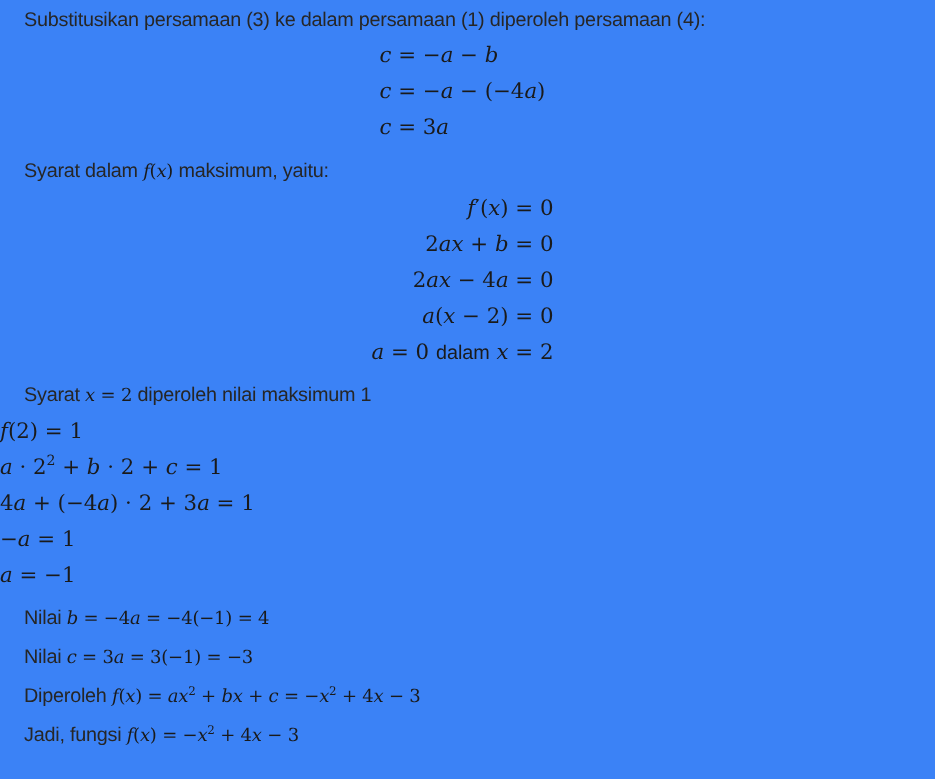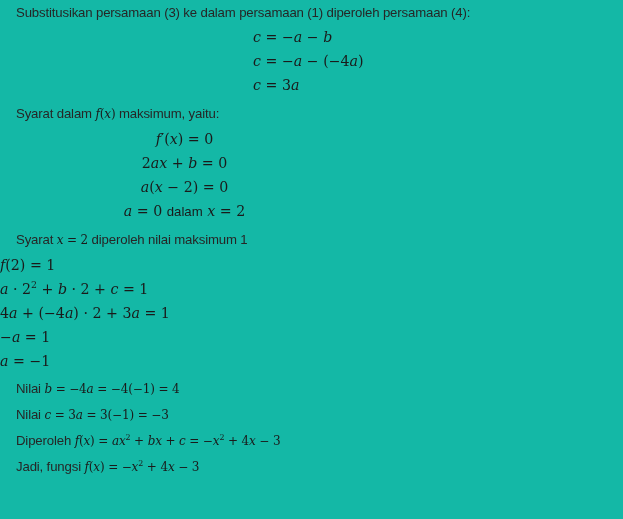--- a/index.html
+++ b/index.html
@@ -21,7 +21,7 @@
     position: relative;
     width: 623px;
     height: 519px;
-    background: #14b8a6;
+    background: #3b82f6;
     padding: 0;
     box-sizing: border-box;
   }

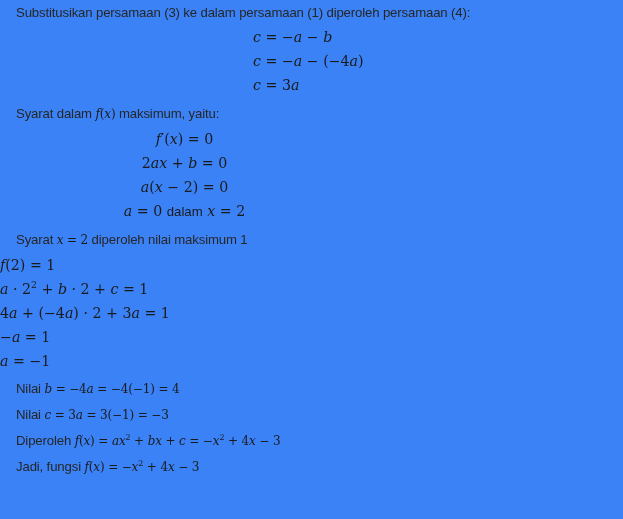--- a/index.html
+++ b/index.html
@@ -98,7 +98,7 @@
     width: 369px;
   }
   .block-deriv .eqline {
-    text-align: center;
+    text-align: right;
   }
 
   

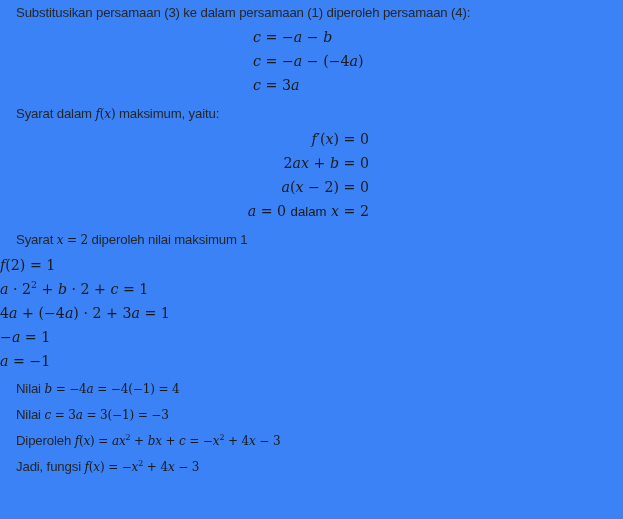--- a/index.html
+++ b/index.html
@@ -144,6 +144,9 @@
       <span class="math"><span class="num">2</span>ax <span class="op">+</span> b <span class="eq">=</span> <span class="num">0</span></span>
     </div>
     <div class="eqline">
+      <span class="math"><span class="num">2</span>ax <span class="op">−</span> <span class="num">4</span>a <span class="eq">=</span> <span class="num">0</span></span>
+    </div>
+    <div class="eqline">
       <span class="math">a<span class="paren">(</span>x <span class="op">−</span> <span class="num">2</span><span class="paren">)</span> <span class="eq">=</span> <span class="num">0</span></span>
     </div>
     <div class="eqline">

